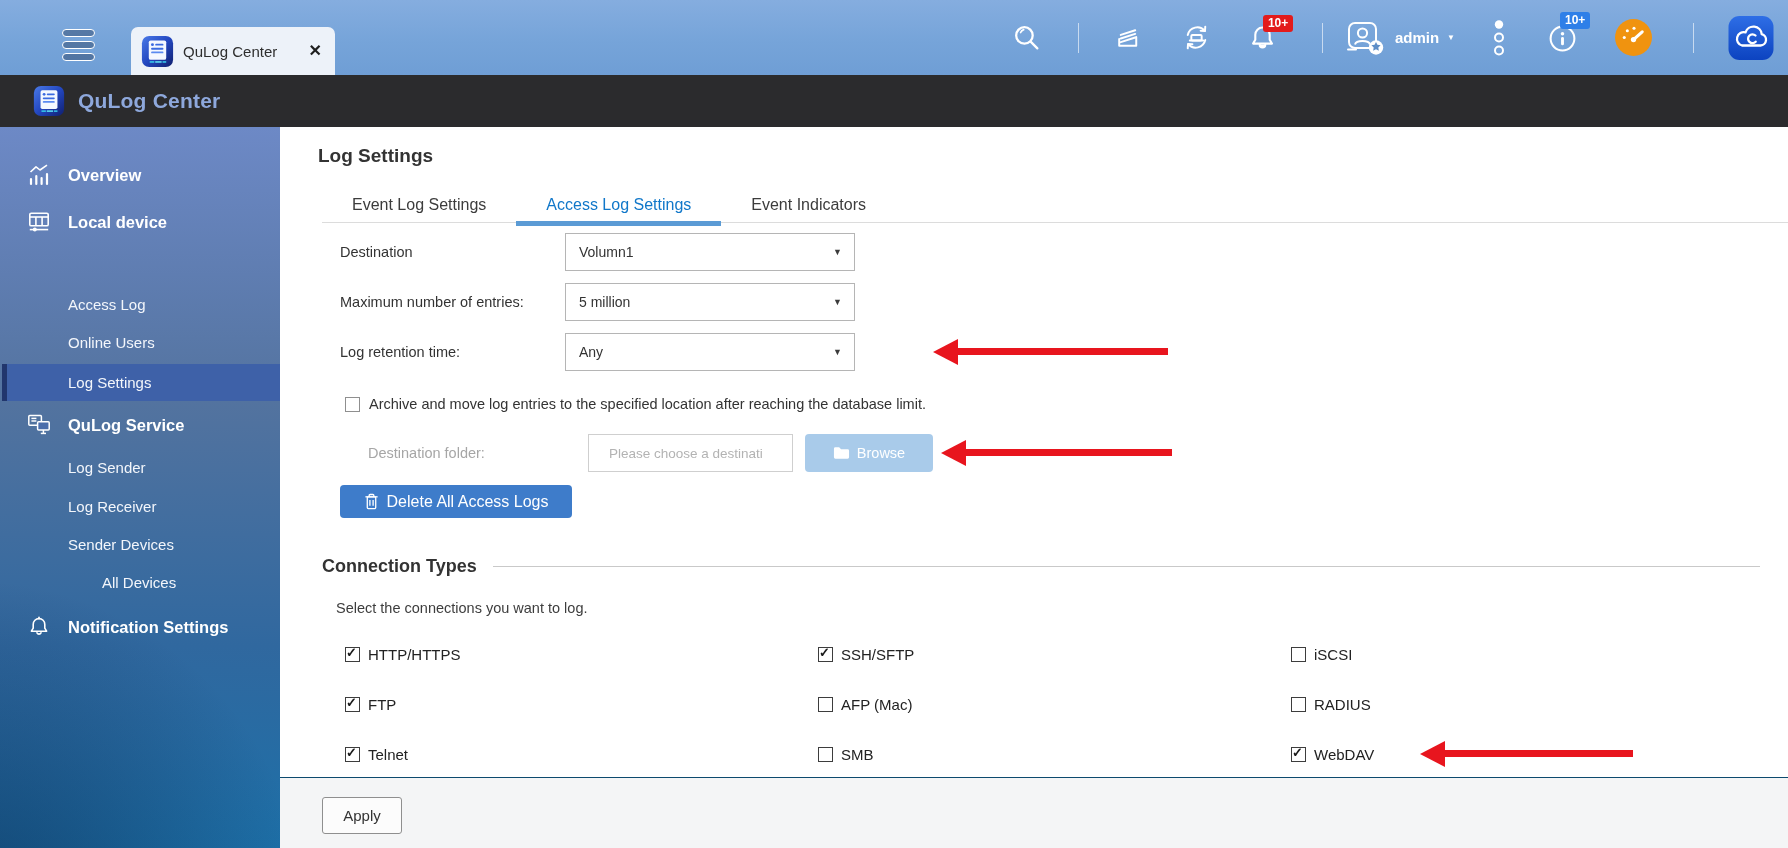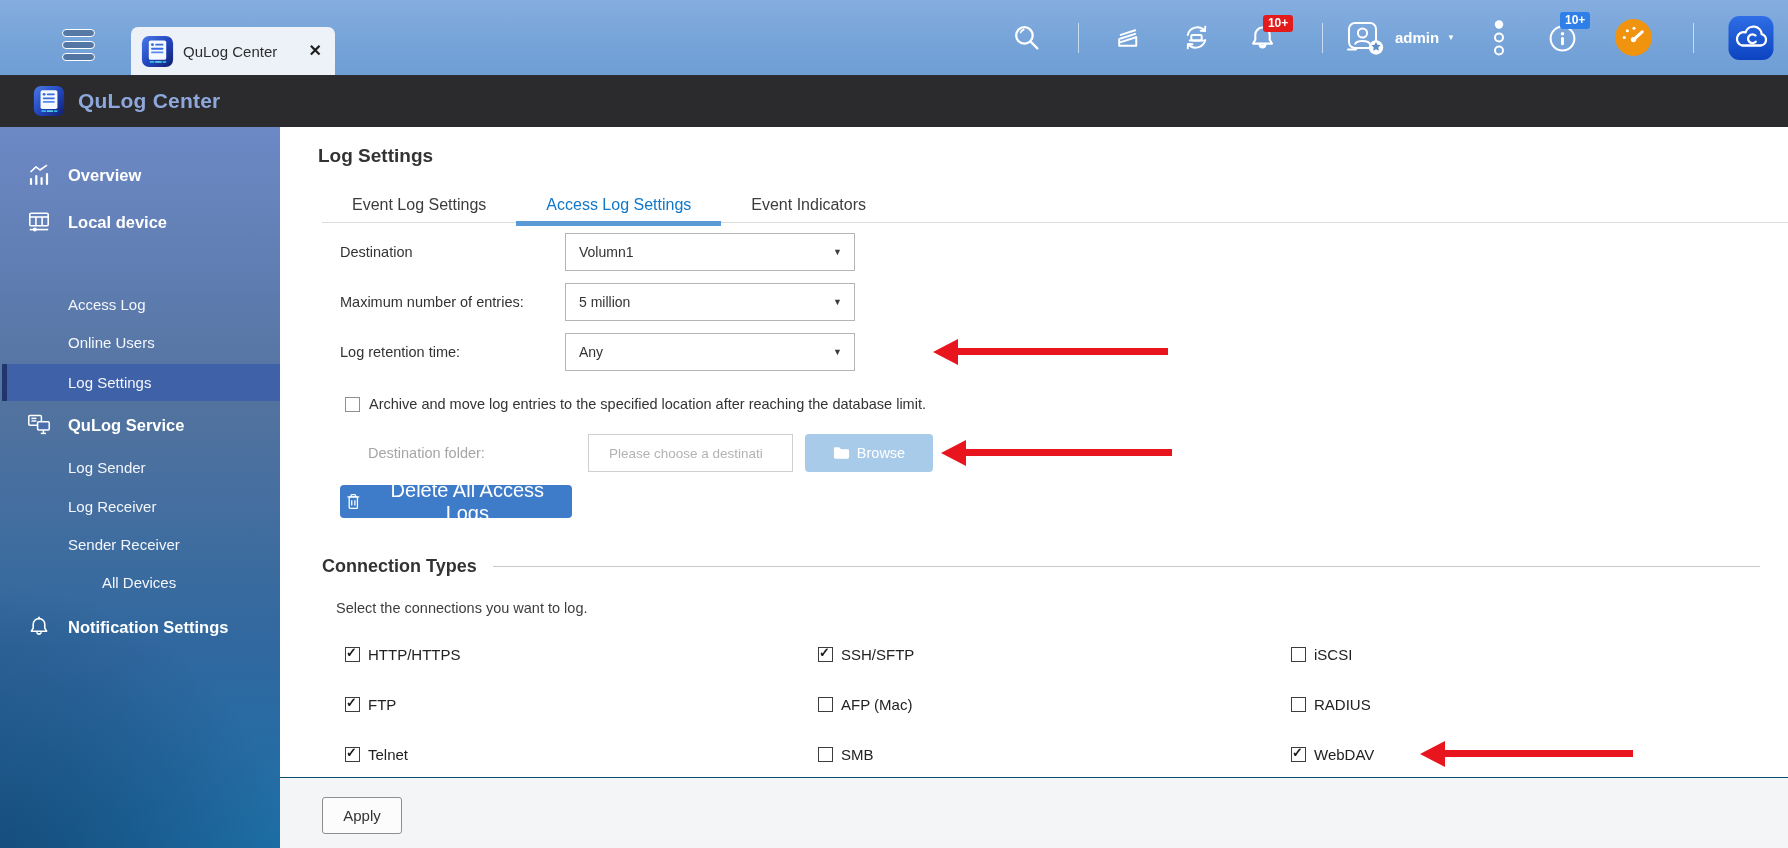--- a/index.html
+++ b/index.html
@@ -74,7 +74,7 @@
     background:#a9cbea;color:#fff;font-family:"Liberation Sans",sans-serif;font-size:14.5px;
     display:flex;align-items:center;justify-content:center;gap:7px;cursor:pointer;}
   .delete-btn{position:absolute;left:60px;top:358px;width:232px;height:33px;border:none;border-radius:4px;
-    background:#3e7cca;color:#fff;font-family:"Liberation Sans",sans-serif;font-size:20px;
+    background:#3e7cca;color:#fff;font-family:"Liberation Sans",sans-serif;font-size:16px;
     display:flex;align-items:center;justify-content:center;gap:8px;cursor:pointer;}
 
   .conn-head{position:absolute;left:42px;right:28px;top:429px;display:flex;align-items:center;gap:16px;}

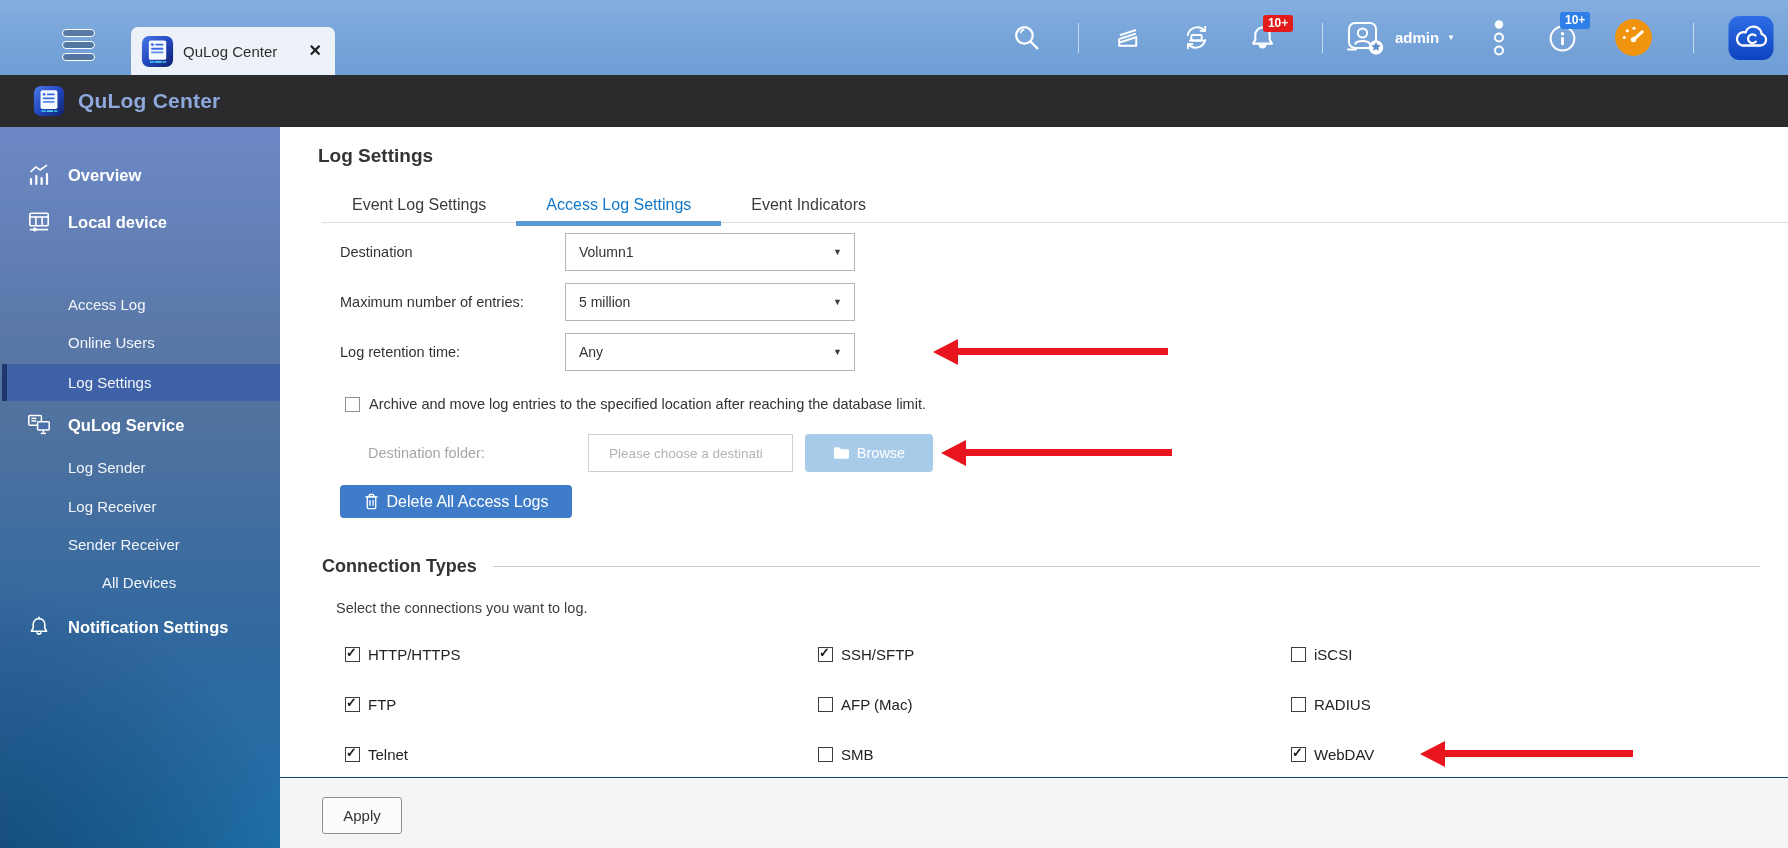--- a/index.html
+++ b/index.html
@@ -300,7 +300,7 @@
       <span class="slabel">Log Receiver</span>
     </div>
     <div class="side-item sub" style="top:401px">
-      <span class="slabel">Sender Receiver</span>
+      <span class="slabel">Sender Devices</span>
     </div>
     <div class="side-item sub subsub" style="top:439px">
       <span class="slabel">All Devices</span>

